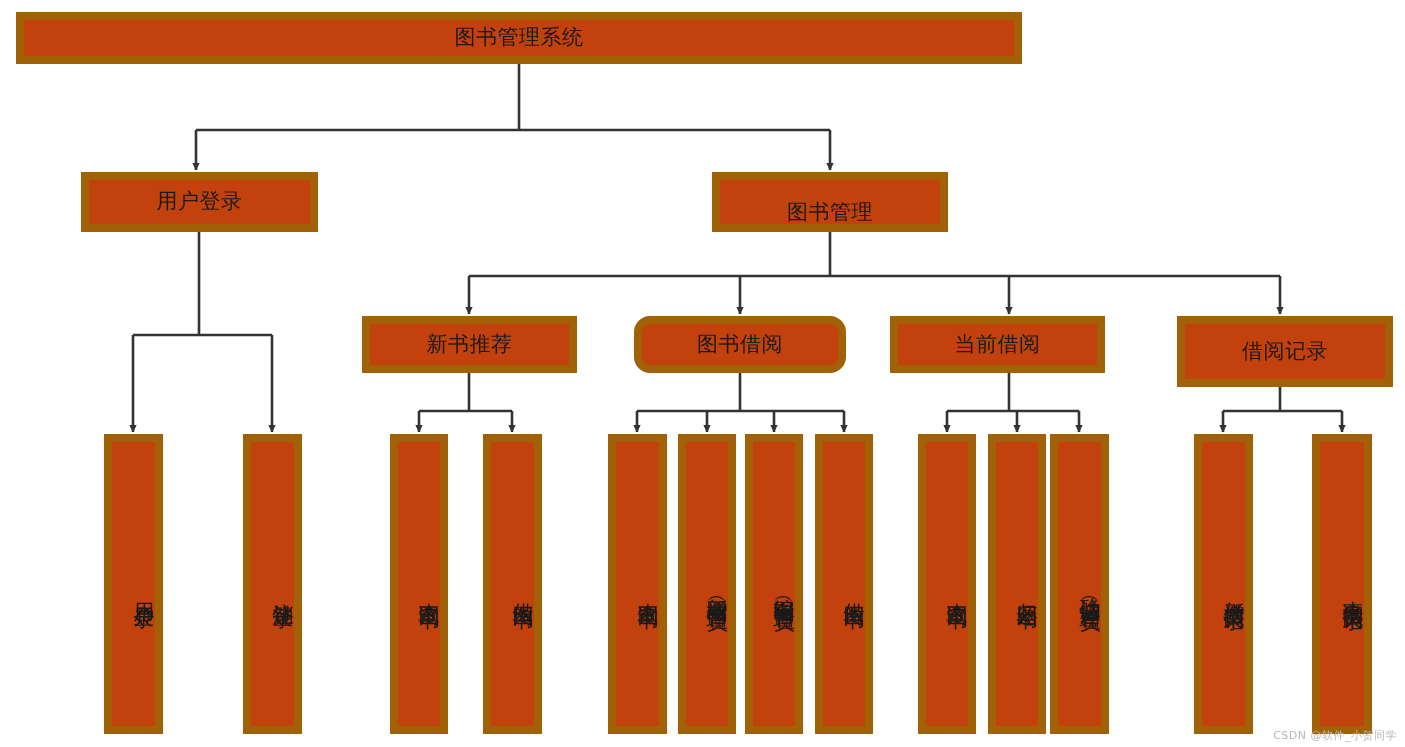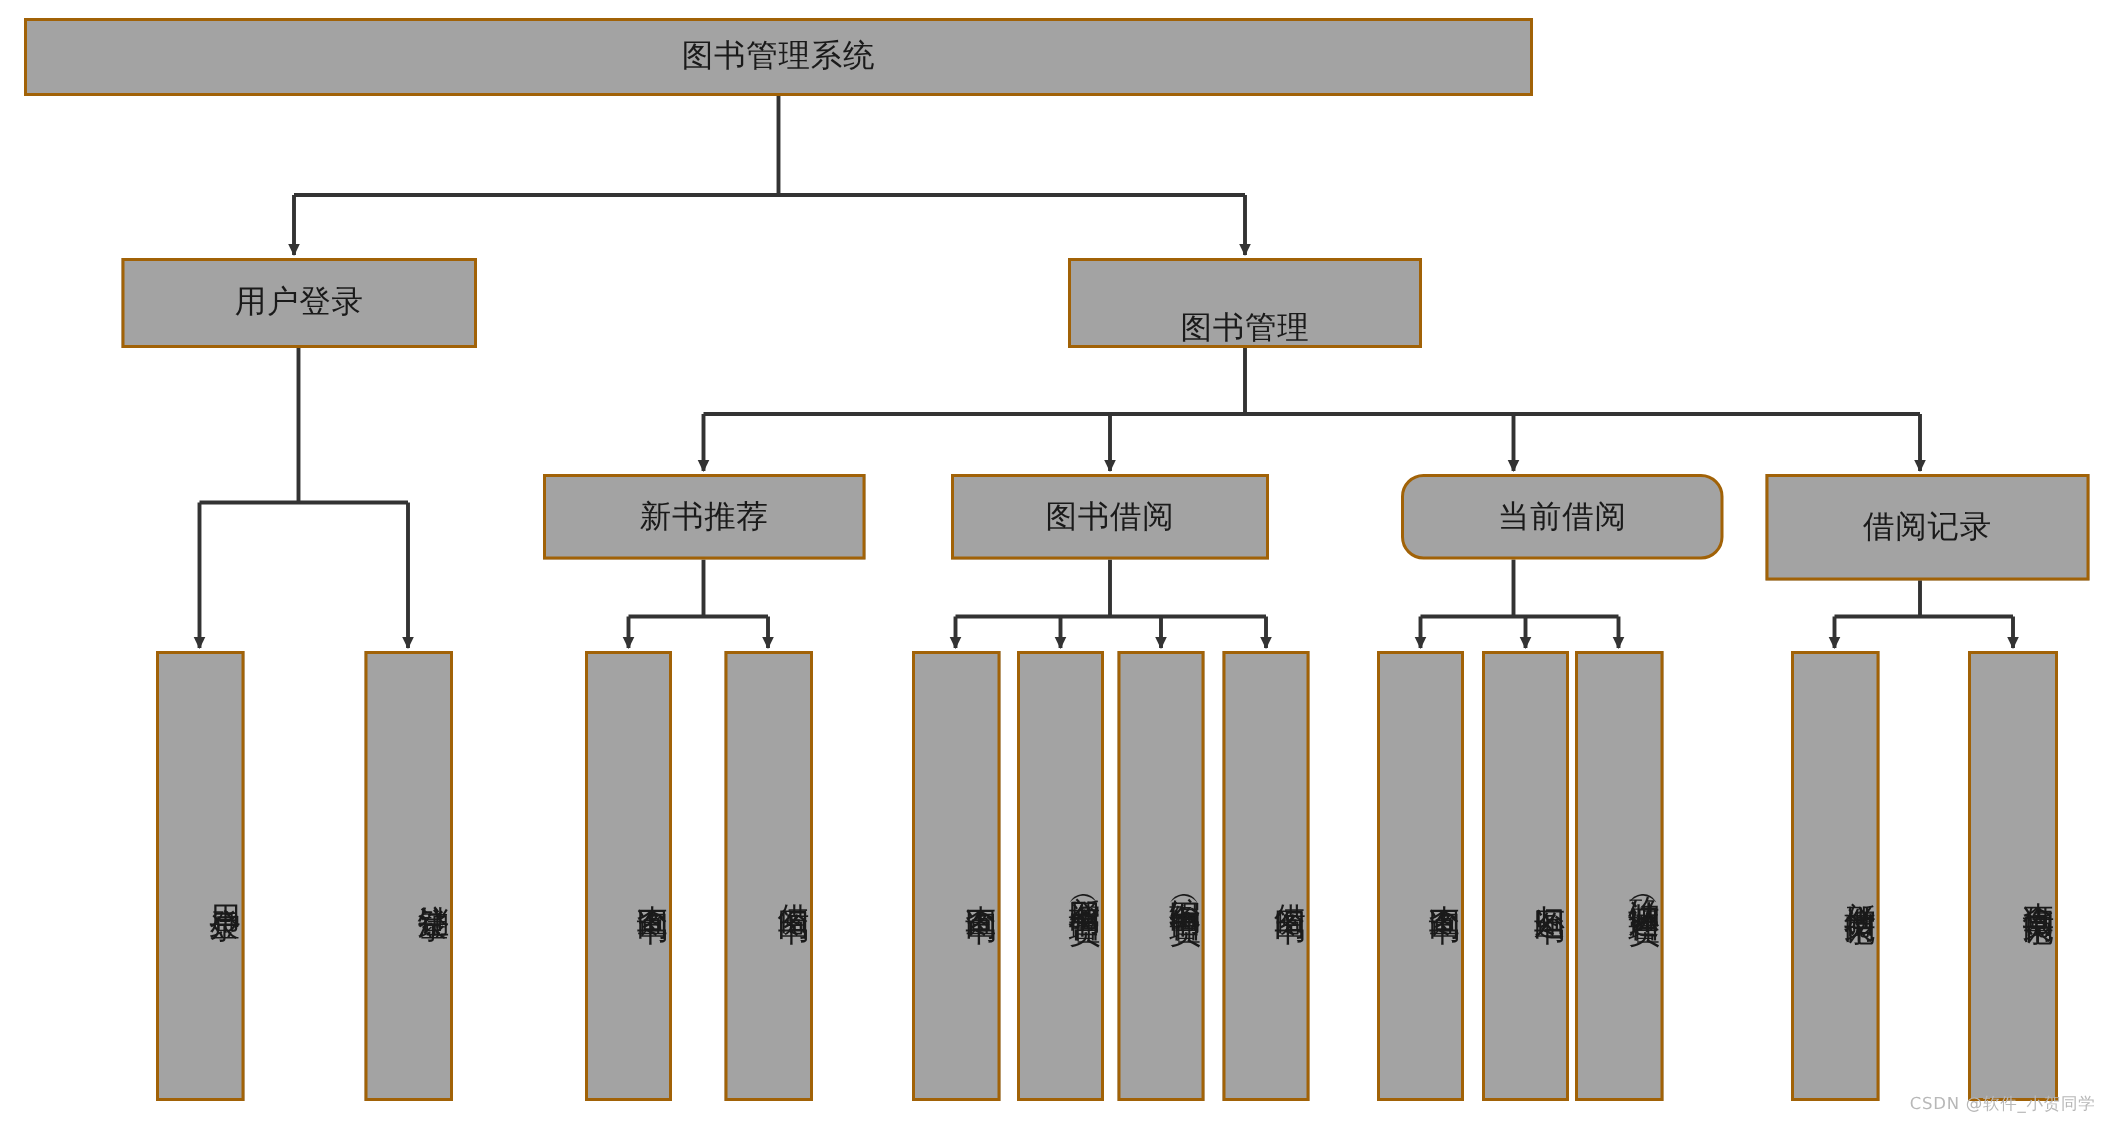--- a/index.html
+++ b/index.html
@@ -29,8 +29,8 @@
   .node {
     position: absolute;
     box-sizing: border-box;
-    border: 2px solid #a16207;
-    background: #a3a3a3;
+    border: 8px solid #a16207;
+    background: #c2410c;
     display: flex;
     align-items: center;
     justify-content: center;

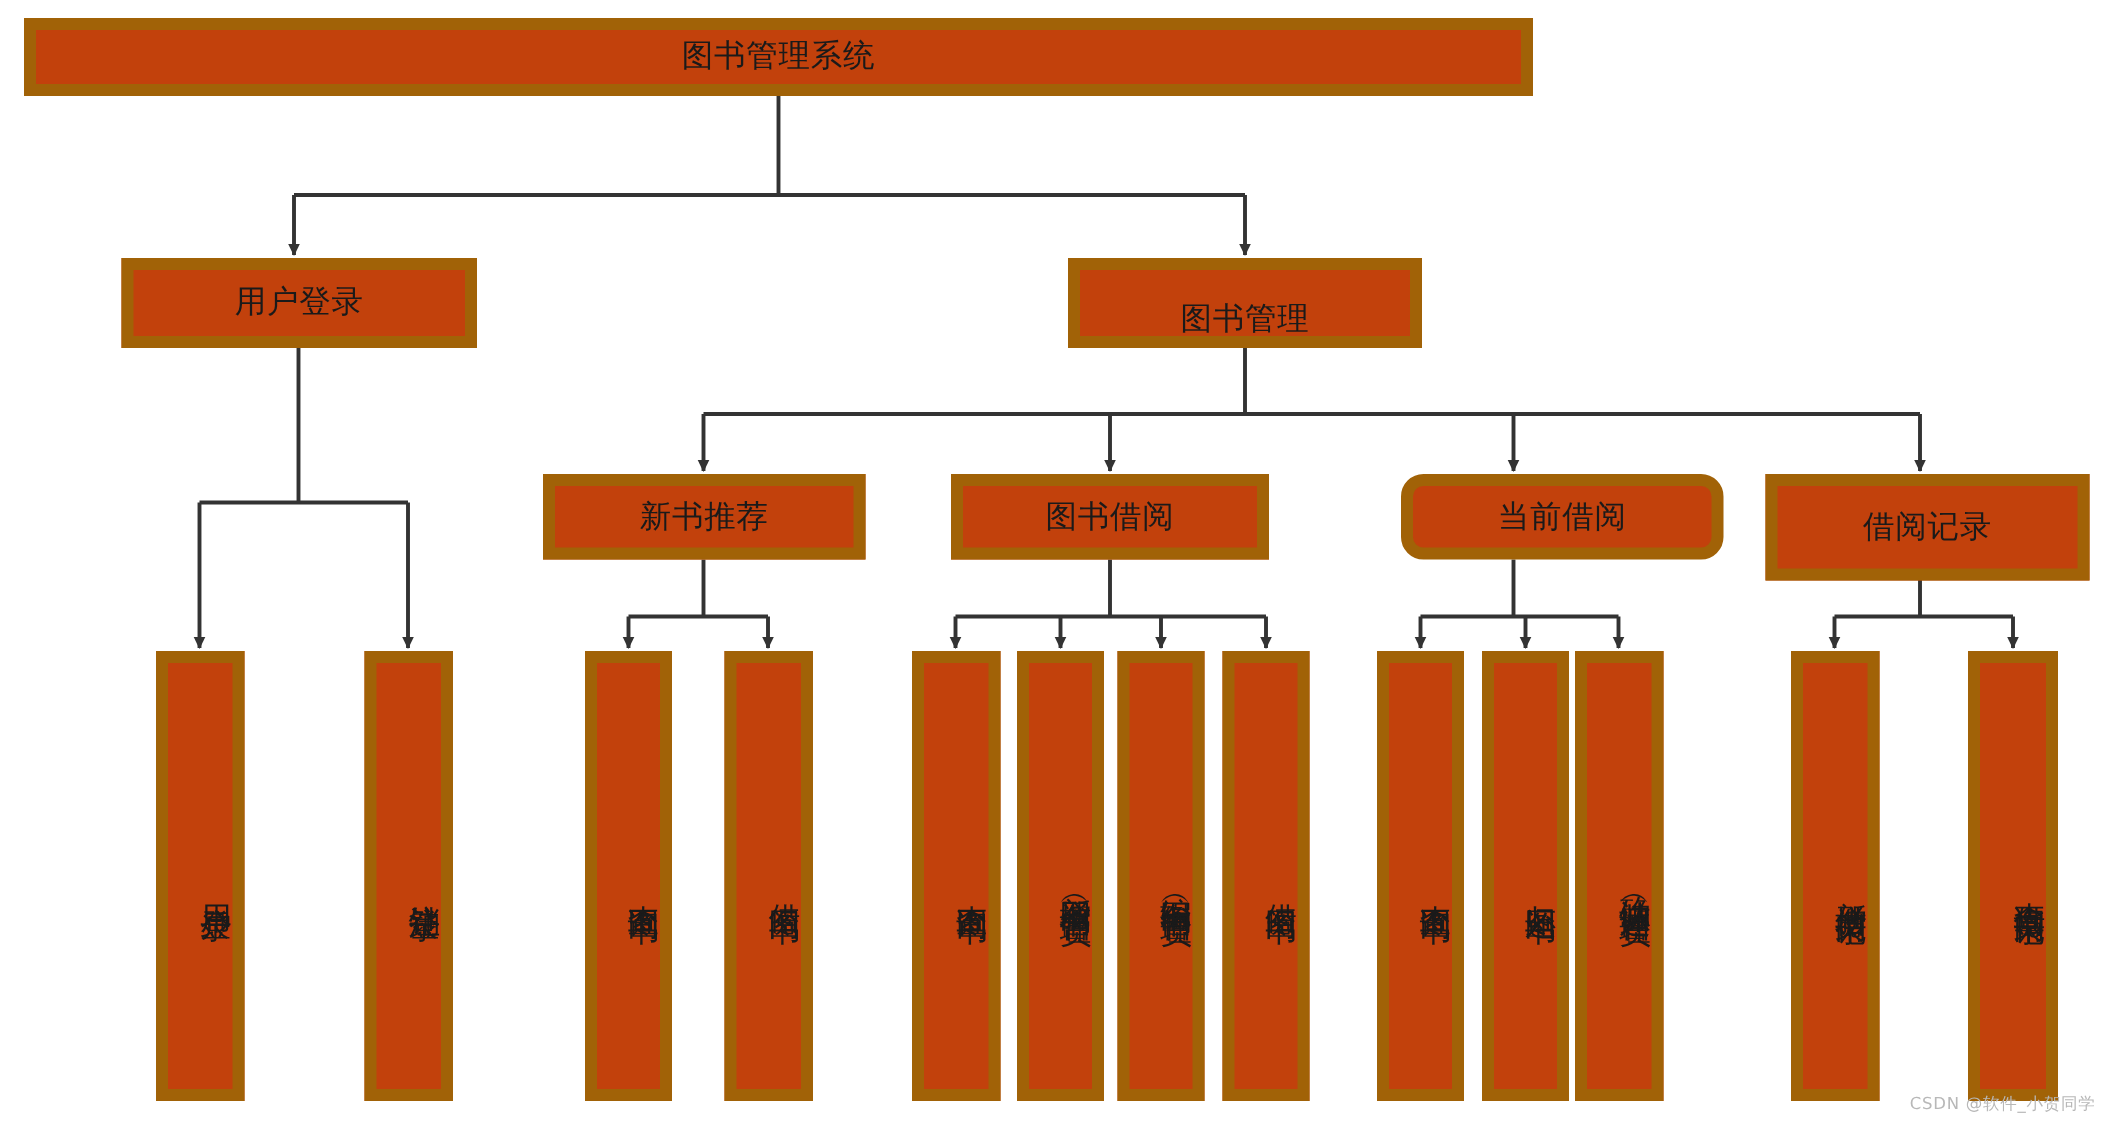--- a/index.html
+++ b/index.html
@@ -136,7 +136,7 @@
       <div class="node horiz" style="left: 362px; top: 316px; width: 215px; height: 57px;">
         <span class="hlabel">新书推荐</span>
       </div>
-      <div class="node horiz" style="left: 634px; top: 316px; width: 212px; height: 57px;">
+      <div class="node horiz" style="left: 634px; top: 316px; width: 212px; height: 57px; border-radius: 16px;">
         <span class="hlabel">图书借阅</span>
       </div>
       <div class="node horiz" style="left: 934px; top: 316px; width: 215px; height: 57px; border-radius: 15px;">

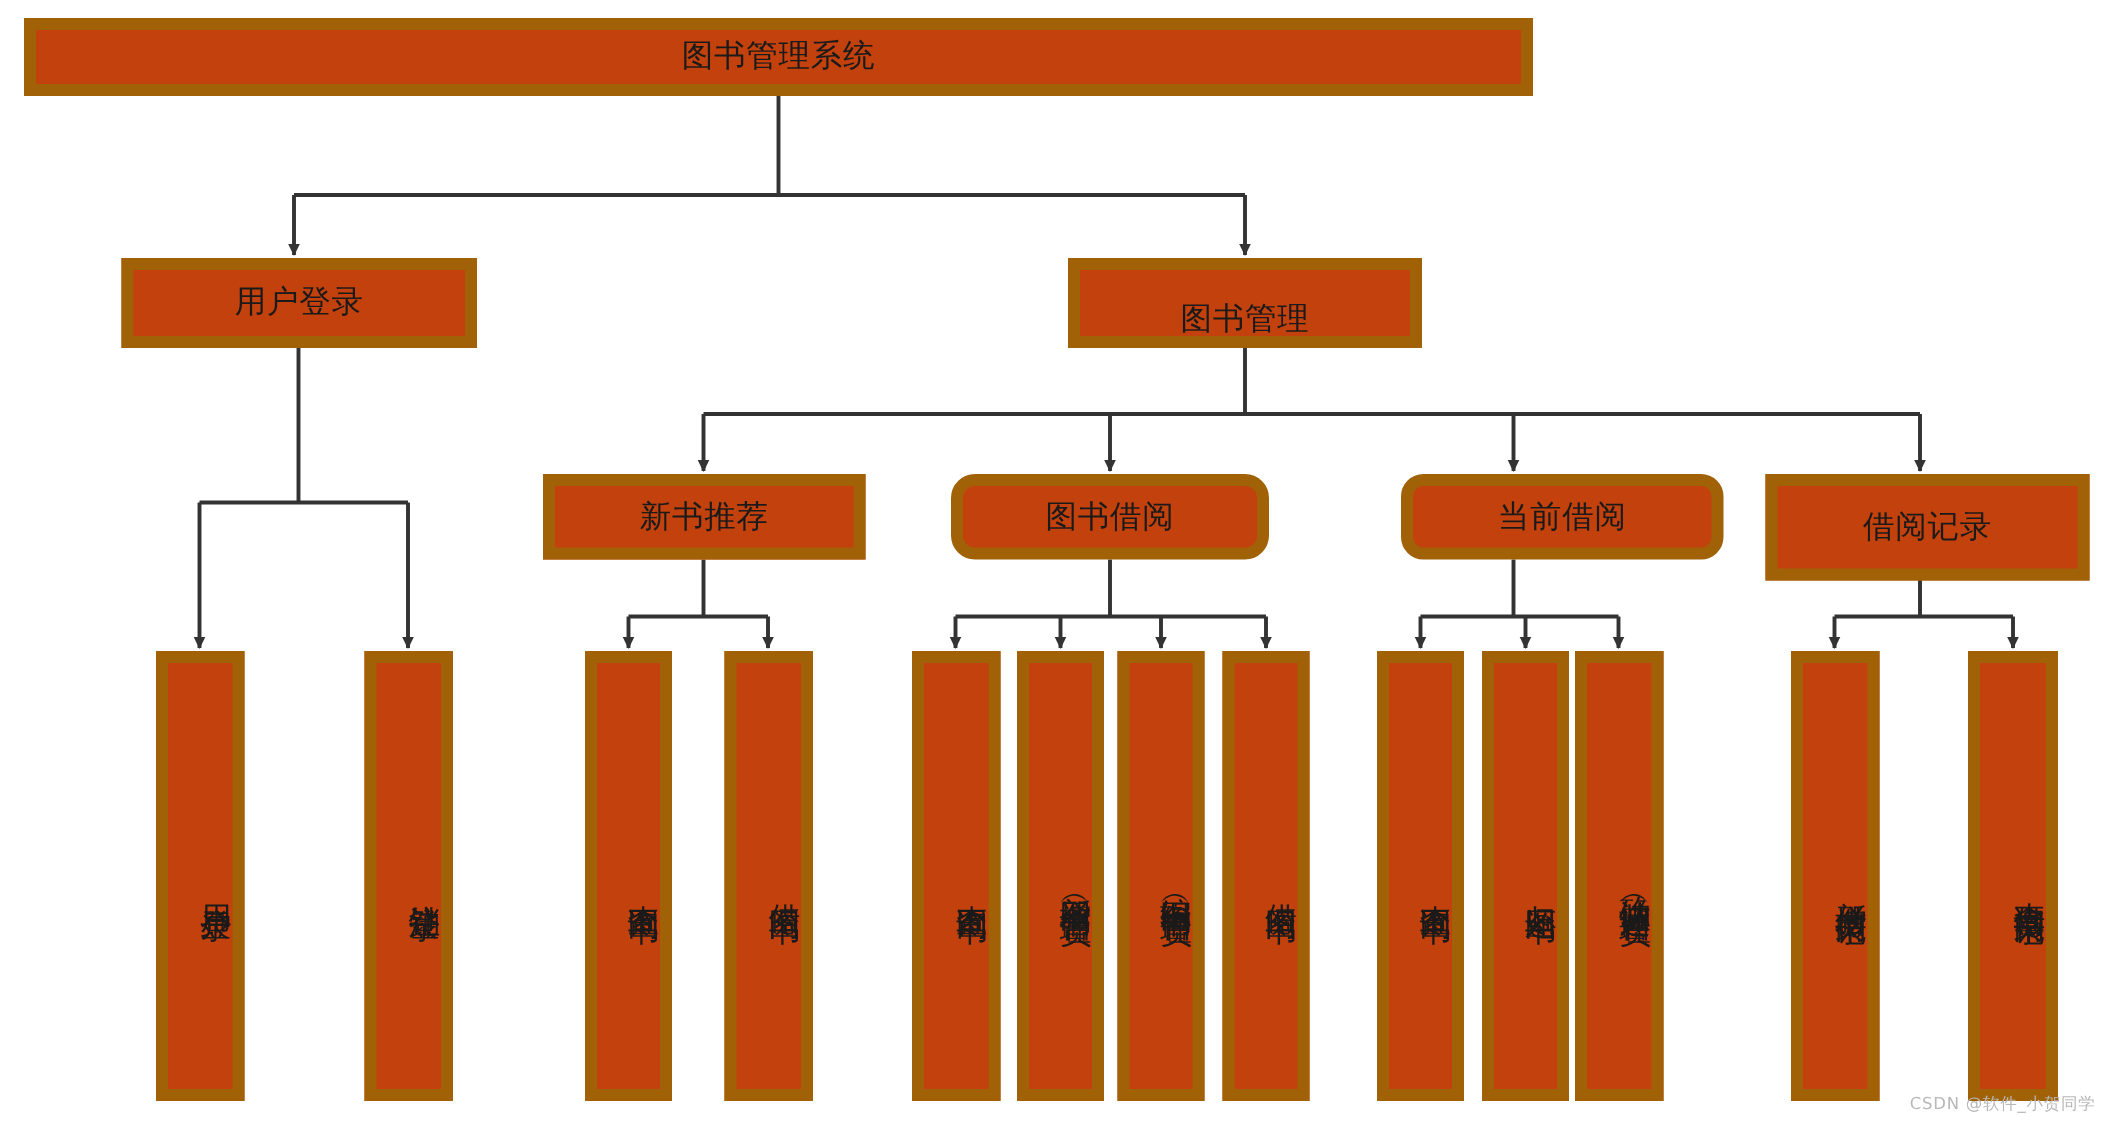--- a/index.html
+++ b/index.html
@@ -139,7 +139,7 @@
       <div class="node horiz" style="left: 634px; top: 316px; width: 212px; height: 57px; border-radius: 16px;">
         <span class="hlabel">图书借阅</span>
       </div>
-      <div class="node horiz" style="left: 934px; top: 316px; width: 215px; height: 57px; border-radius: 15px;">
+      <div class="node horiz" style="left: 890px; top: 316px; width: 215px; height: 57px;">
         <span class="hlabel">当前借阅</span>
       </div>
       <div class="node horiz" style="left: 1177px; top: 316px; width: 216px; height: 71px;">

